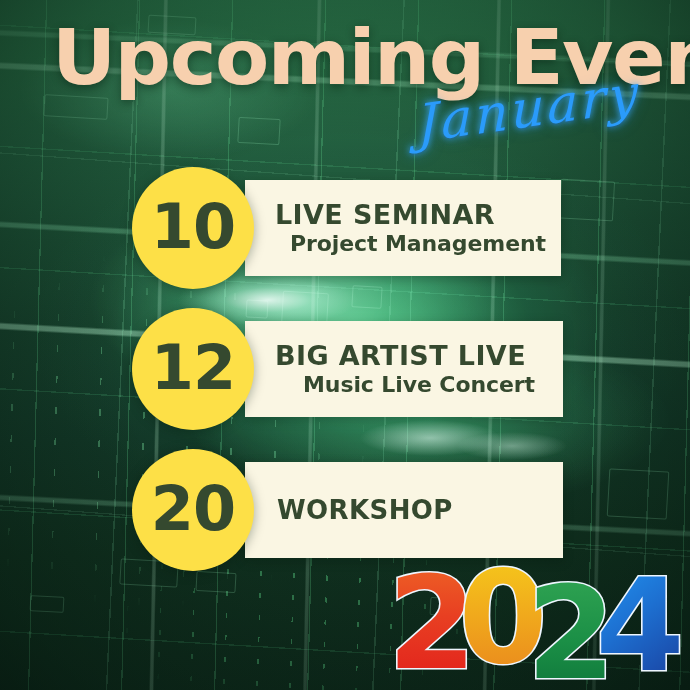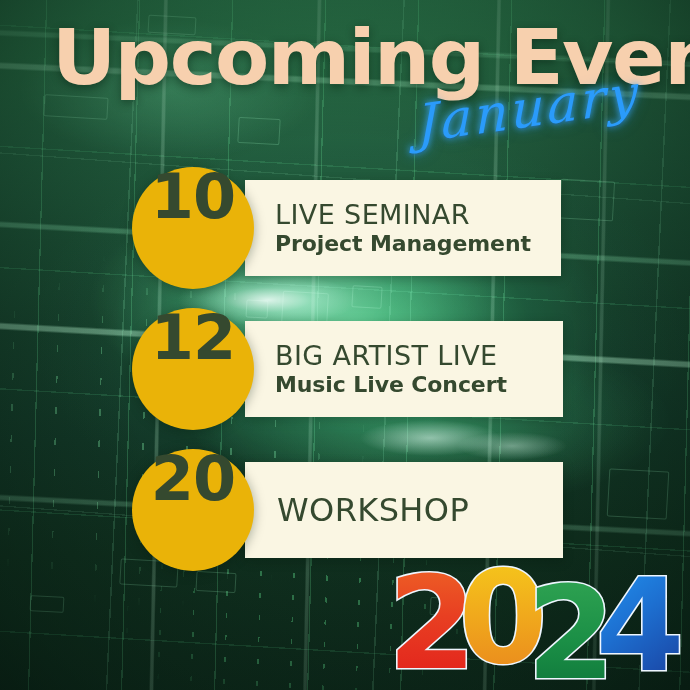--- a/index.html
+++ b/index.html
@@ -249,8 +249,8 @@
     left: 132px; top: 5px;
     width: 122px; height: 122px;
     border-radius: 50%;
-    background: #eab308;
-    display:flex; justify-content:center;
+    background: #fde047;
+    display:flex; align-items:center; justify-content:center;
     box-shadow: 0 2px 12px rgba(4,24,12,.35);
   }
   .date-num {

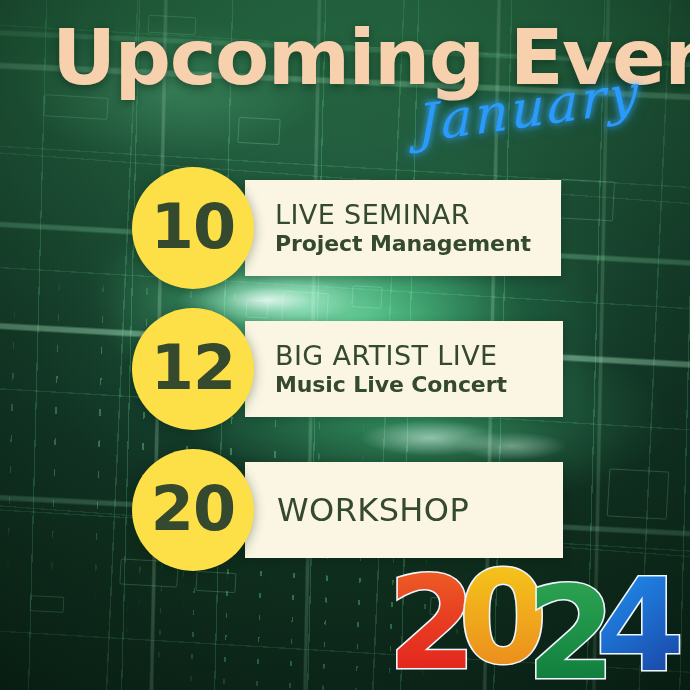--- a/index.html
+++ b/index.html
@@ -223,7 +223,7 @@
 
   .event-title {
     font-family: "DejaVu Sans", sans-serif;
-    font-weight: 400;
+    font-weight: 700;
     font-size: 27px;
     line-height: 31px;
     letter-spacing: .4px;

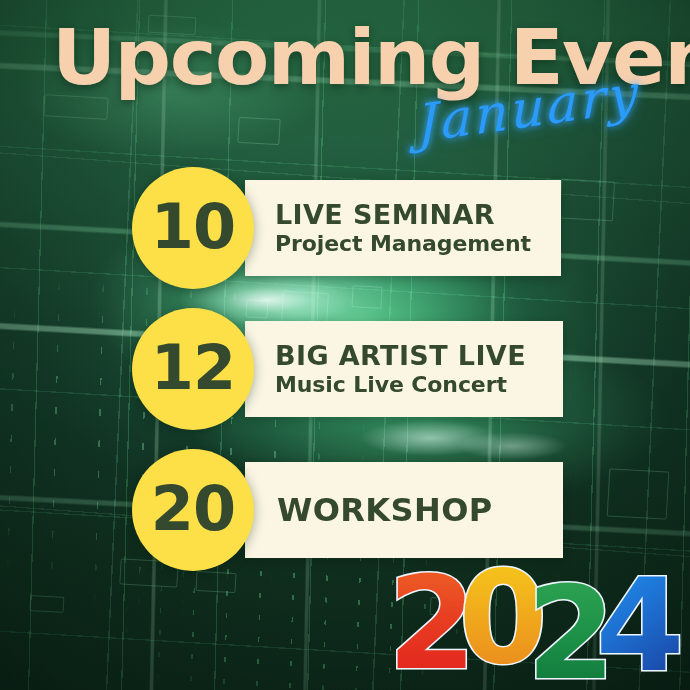--- a/index.html
+++ b/index.html
@@ -238,6 +238,7 @@
     letter-spacing: -.1px;
     color: #35492f;
     padding-left: 30px;
+    text-align: center;
   }
   .r3 .event-title { font-size: 32px; padding-left: 32px; }
   .r3 .event-sub   { font-size: 22px; padding-left: 40px; }

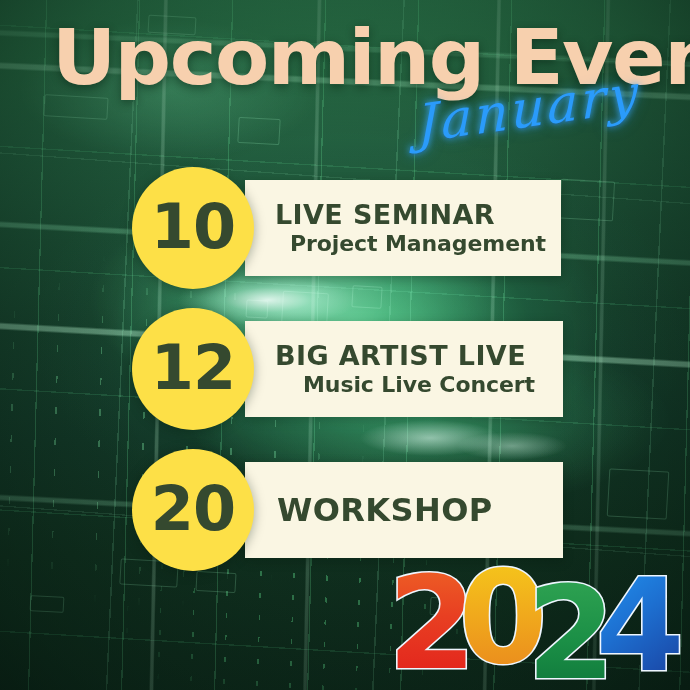--- a/index.html
+++ b/index.html
@@ -240,7 +240,7 @@
     padding-left: 30px;
     text-align: center;
   }
-  .r3 .event-title { font-size: 32px; padding-left: 32px; }
+  .r3 .event-title { font-size: 26px; padding-left: 32px; }
   .r3 .event-sub   { font-size: 22px; padding-left: 40px; }
   .r2 .event-title { padding-left: 30px; }
   .r2 .event-sub   { padding-left: 30px; }

